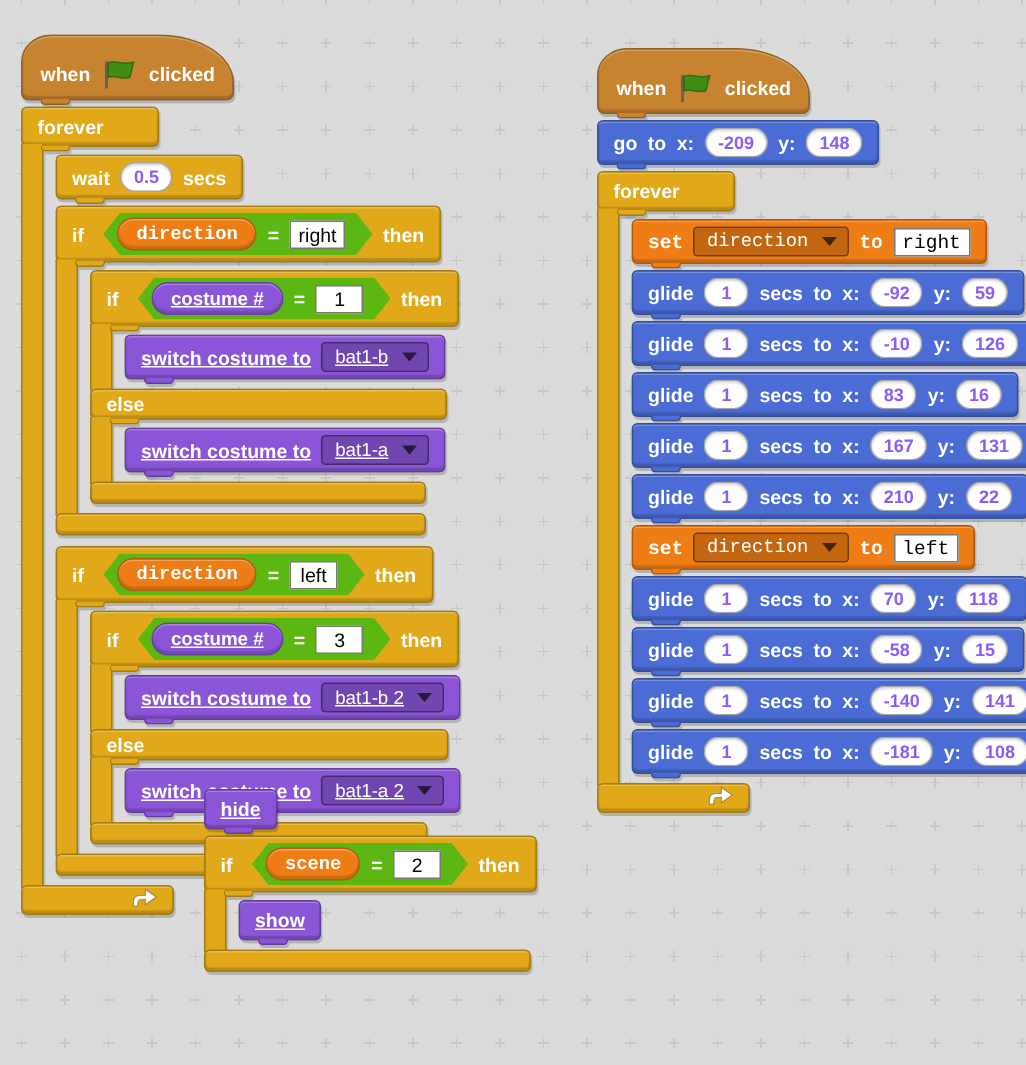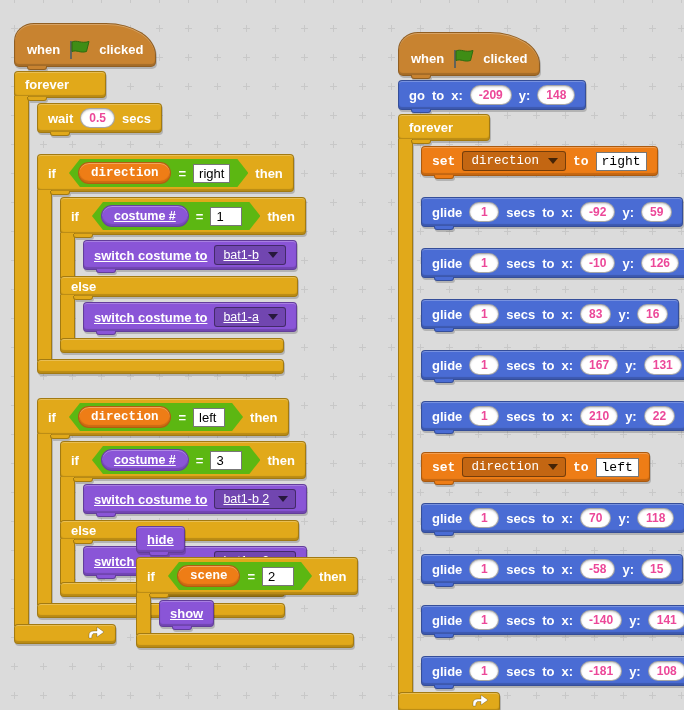--- a/index.html
+++ b/index.html
@@ -70,7 +70,7 @@
     box-shadow:inset 0 1px 0 rgba(255,255,255,0.3), inset 0 -2px 1px rgba(0,0,0,0.15);
   }
   .num-oval{
-    background:#fff;color:#ec4899;border-radius:12px;padding:2px 8px;font-weight:bold;font-size:12px;
+    background:#fff;color:#8b5cf6;border-radius:12px;padding:2px 8px;font-weight:bold;font-size:12px;
     border:1px solid rgba(0,0,0,0.35);min-width:12px;text-align:center;
     box-shadow:inset 0 1px 2px rgba(0,0,0,0.2);
   }

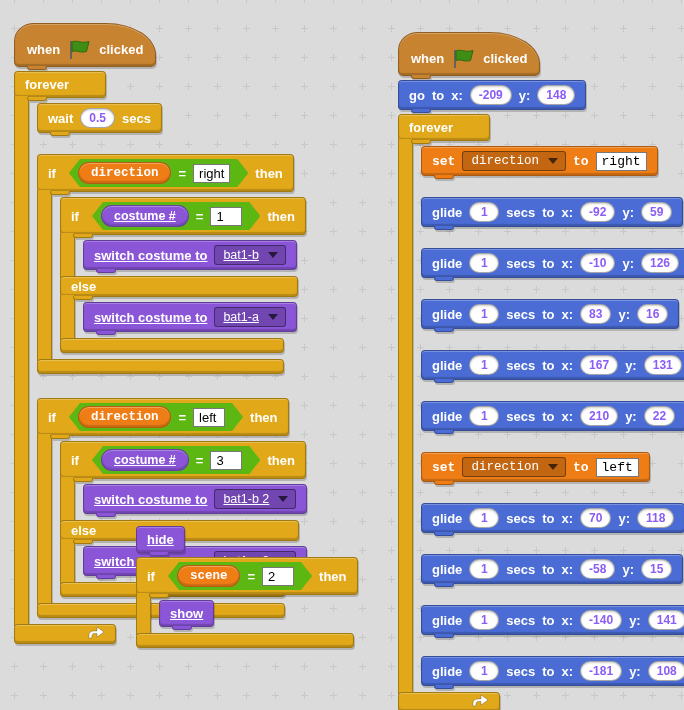--- a/index.html
+++ b/index.html
@@ -44,7 +44,7 @@
   .chead{background-color:var(--c);}
   .chead.ifhead{min-height:31px;}
   .chead.foreverhead{min-width:92px;}
-  .cbody{position:relative;display:flex;flex-direction:column;align-items:flex-start;gap:21px;
+  .cbody{position:relative;display:flex;flex-direction:column;align-items:flex-start;gap:4px;
     padding:5px 0 6px 23px;min-height:22px;align-self:stretch;}
   .cbody::before{
     content:"";position:absolute;left:0;top:-2px;bottom:-2px;width:15px;

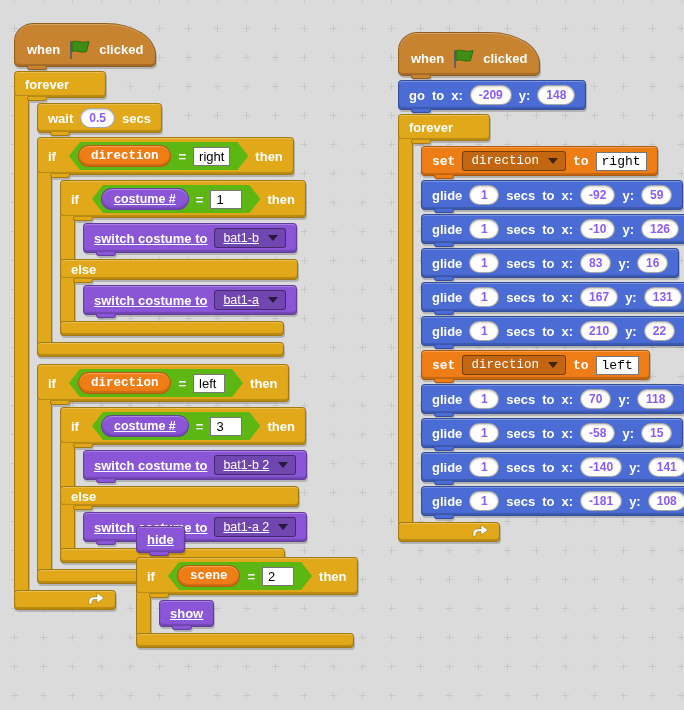--- a/index.html
+++ b/index.html
@@ -76,7 +76,7 @@
   }
   .text-input{
     background:#fff;color:#000;padding:1px 5px;font-weight:normal;font-size:13px;
-    border:1px solid #777;min-width:20px;text-align:left;
+    border:1px solid #777;min-width:20px;text-align:center;
   }
   .dropdown{
     background-color:inherit;

